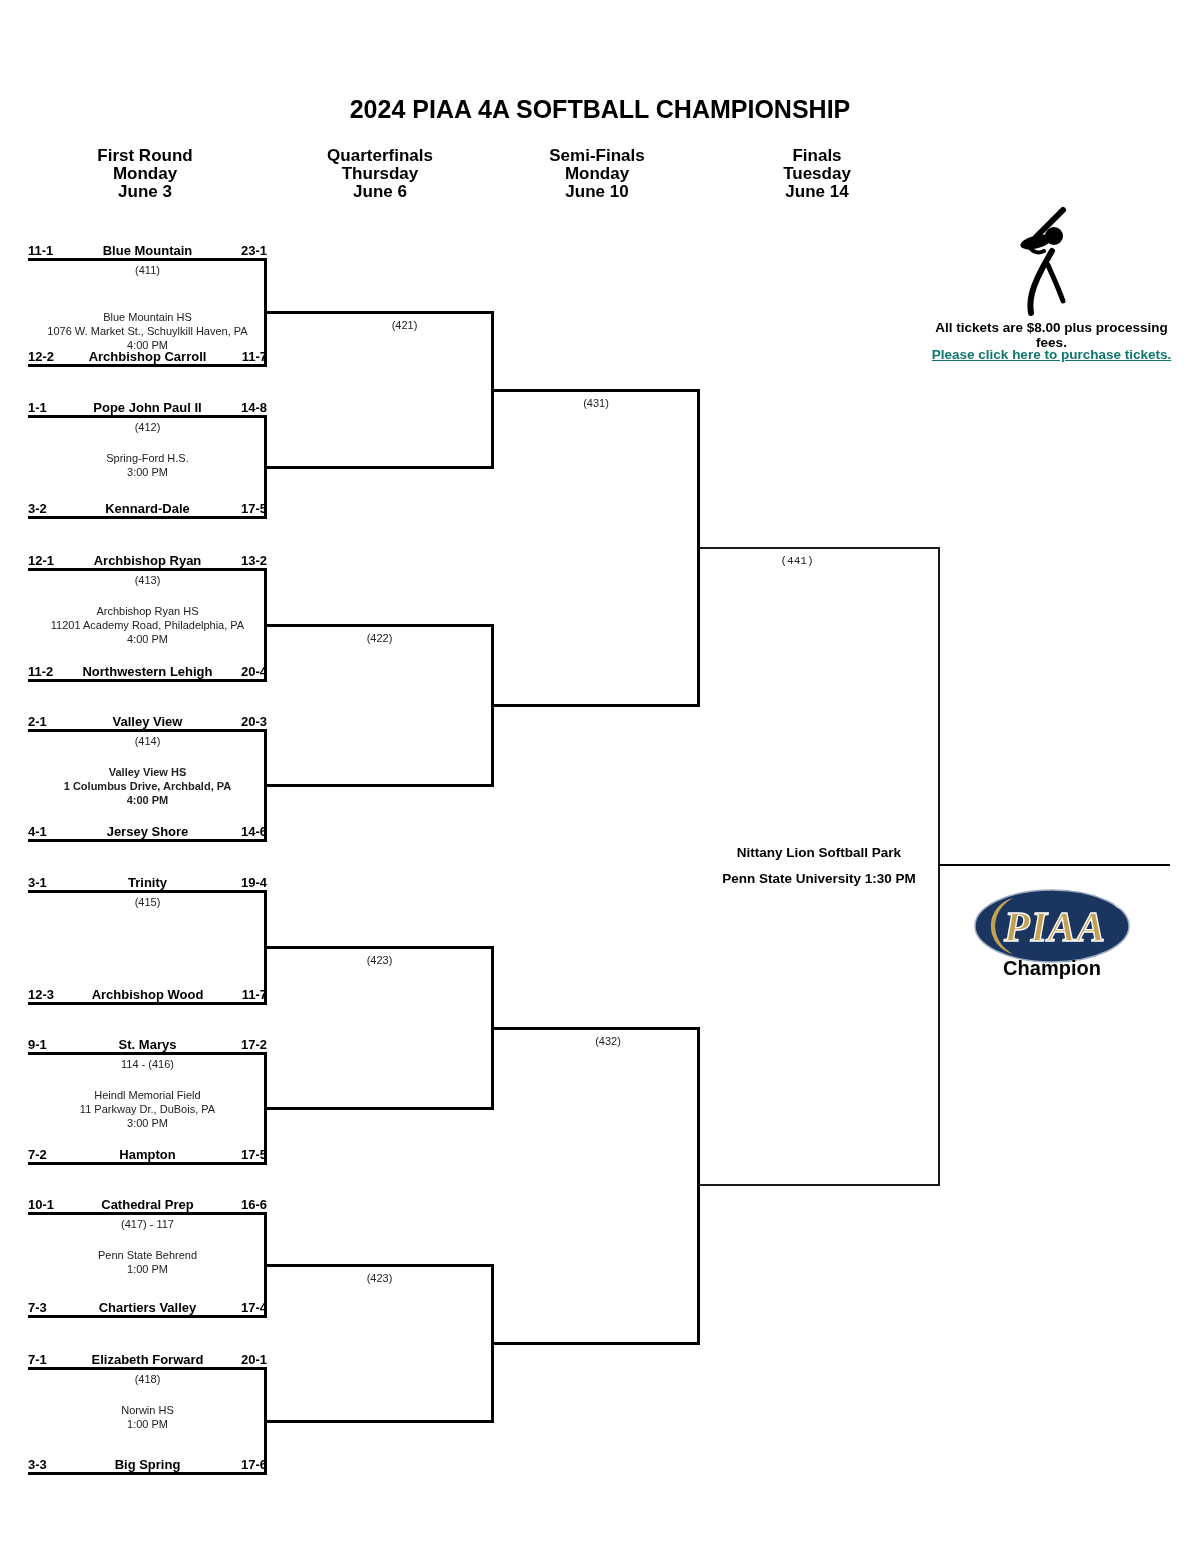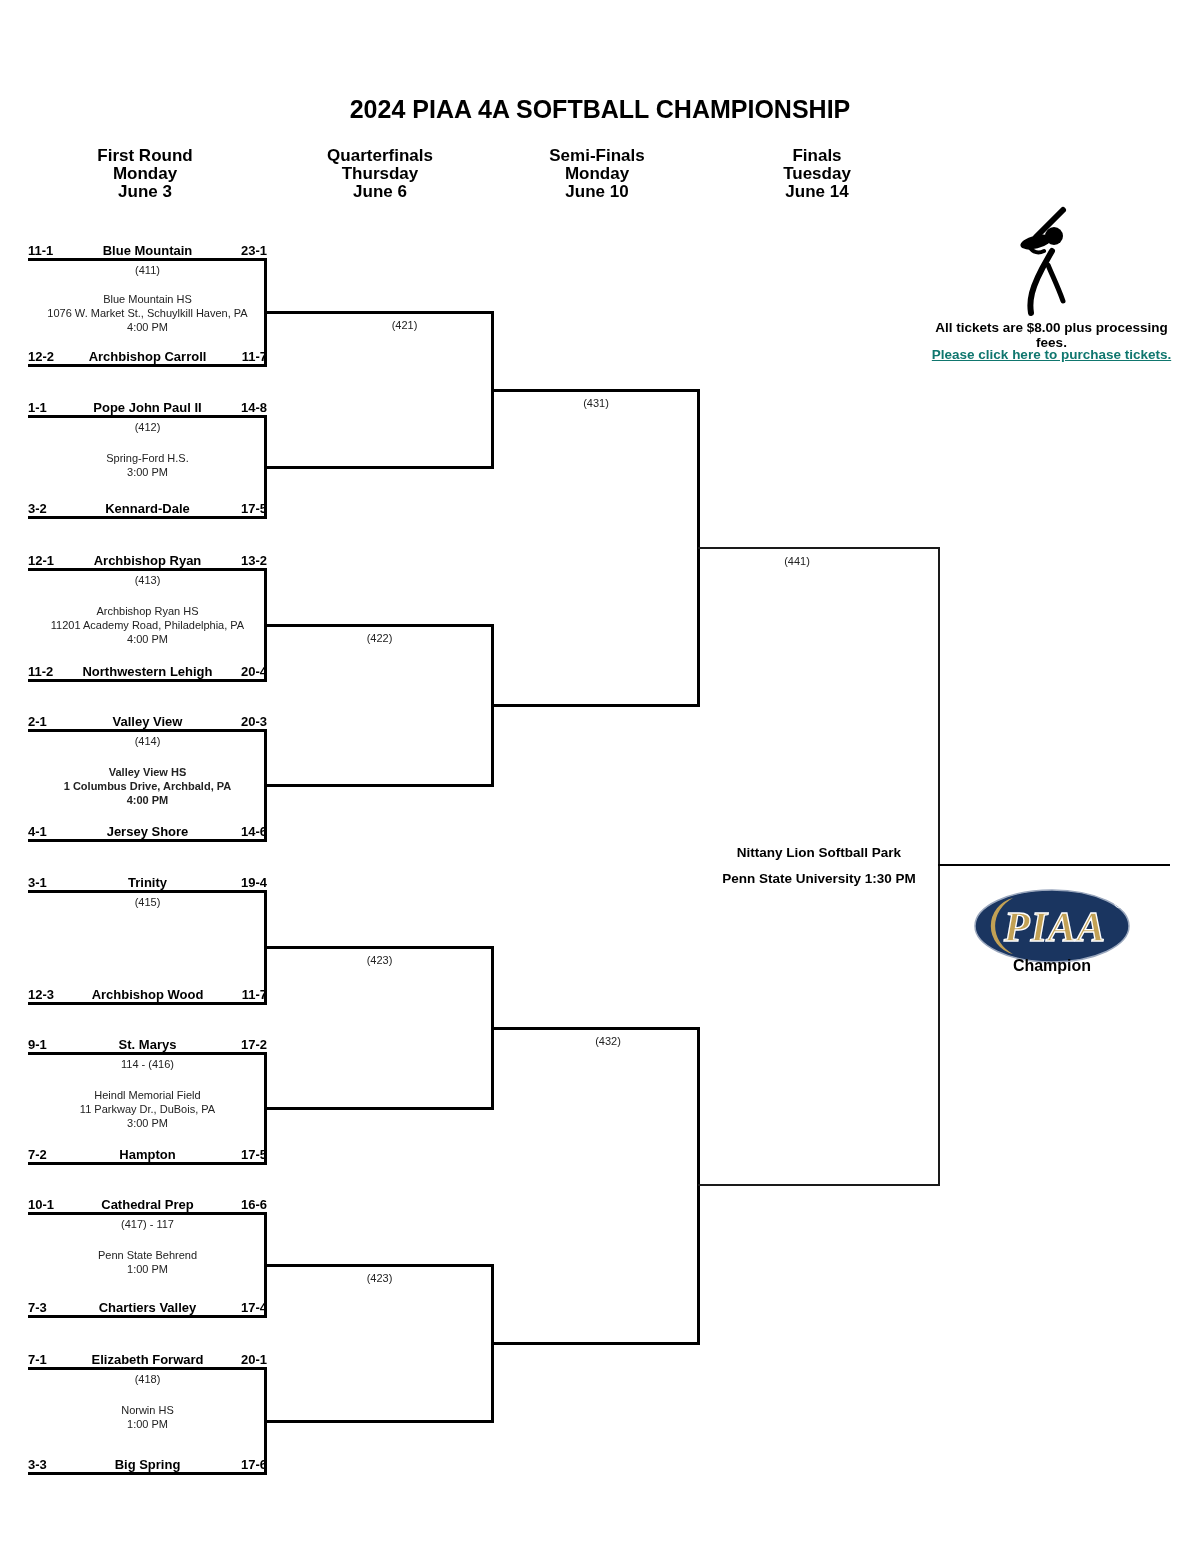--- a/index.html
+++ b/index.html
@@ -67,7 +67,7 @@
   </div>
   <div class="hline" style="left:28px;top:258px;width:239px;"></div>
   <div class="glabel" style="left:28px;top:264px;width:239px;">(411)</div>
-  <div class="venue" style="left:8px;top:292px;width:279px;">
+  <div class="venue" style="left:8px;top:310px;width:279px;">
     <div>Blue Mountain HS</div>
     <div>1076 W. Market St., Schuylkill Haven, PA</div>
     <div>4:00 PM</div>

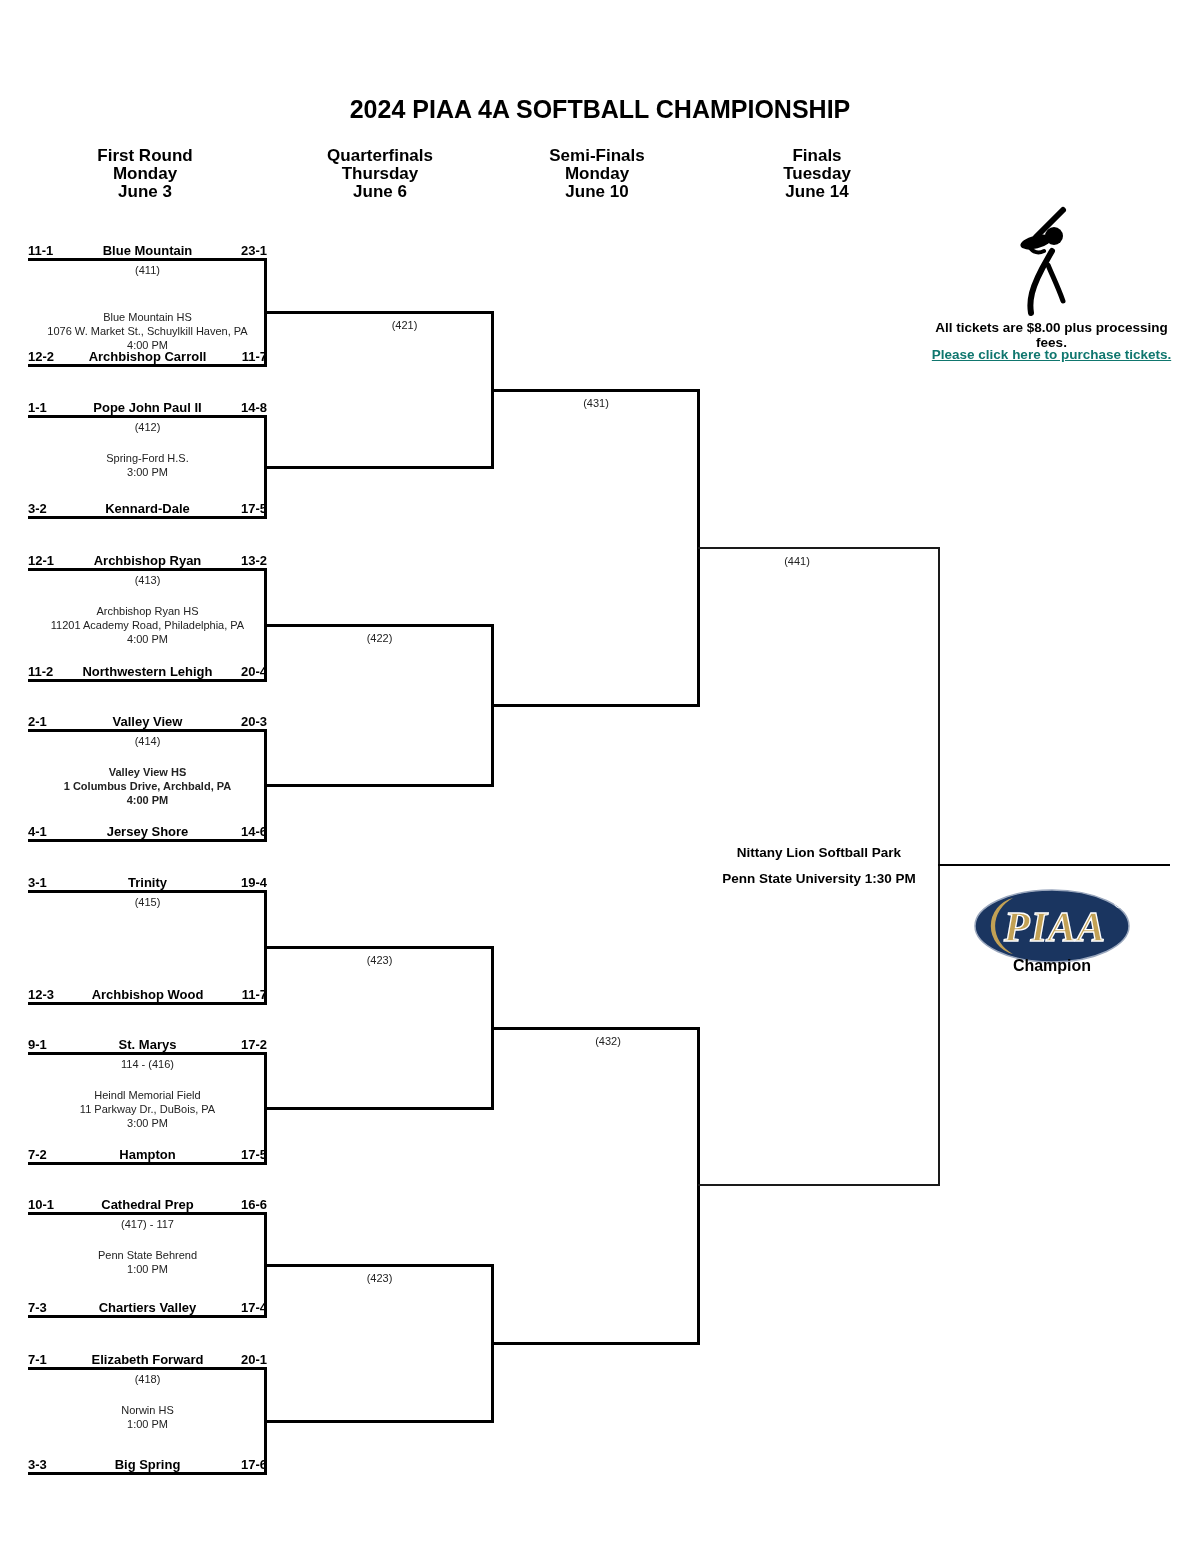--- a/index.html
+++ b/index.html
@@ -245,7 +245,7 @@
   <div class="hline thin" style="left:698px;top:547px;width:242px;"></div>
   <div class="hline thin" style="left:698px;top:1184px;width:242px;"></div>
   <div class="vline thin" style="left:938px;top:547px;height:639px;"></div>
-  <div class="glabel" style="left:698px;top:555px;width:198px;">(441)</div>
+  <div class="glabel" style="left:698px;top:555px;width:198px;font-family:Liberation Mono, monospace;">(441)</div>
   <div class="final-venue" style="top:845px;">Nittany Lion Softball Park</div>
   <div class="final-venue" style="top:871px;">Penn State University 1:30 PM</div>
 

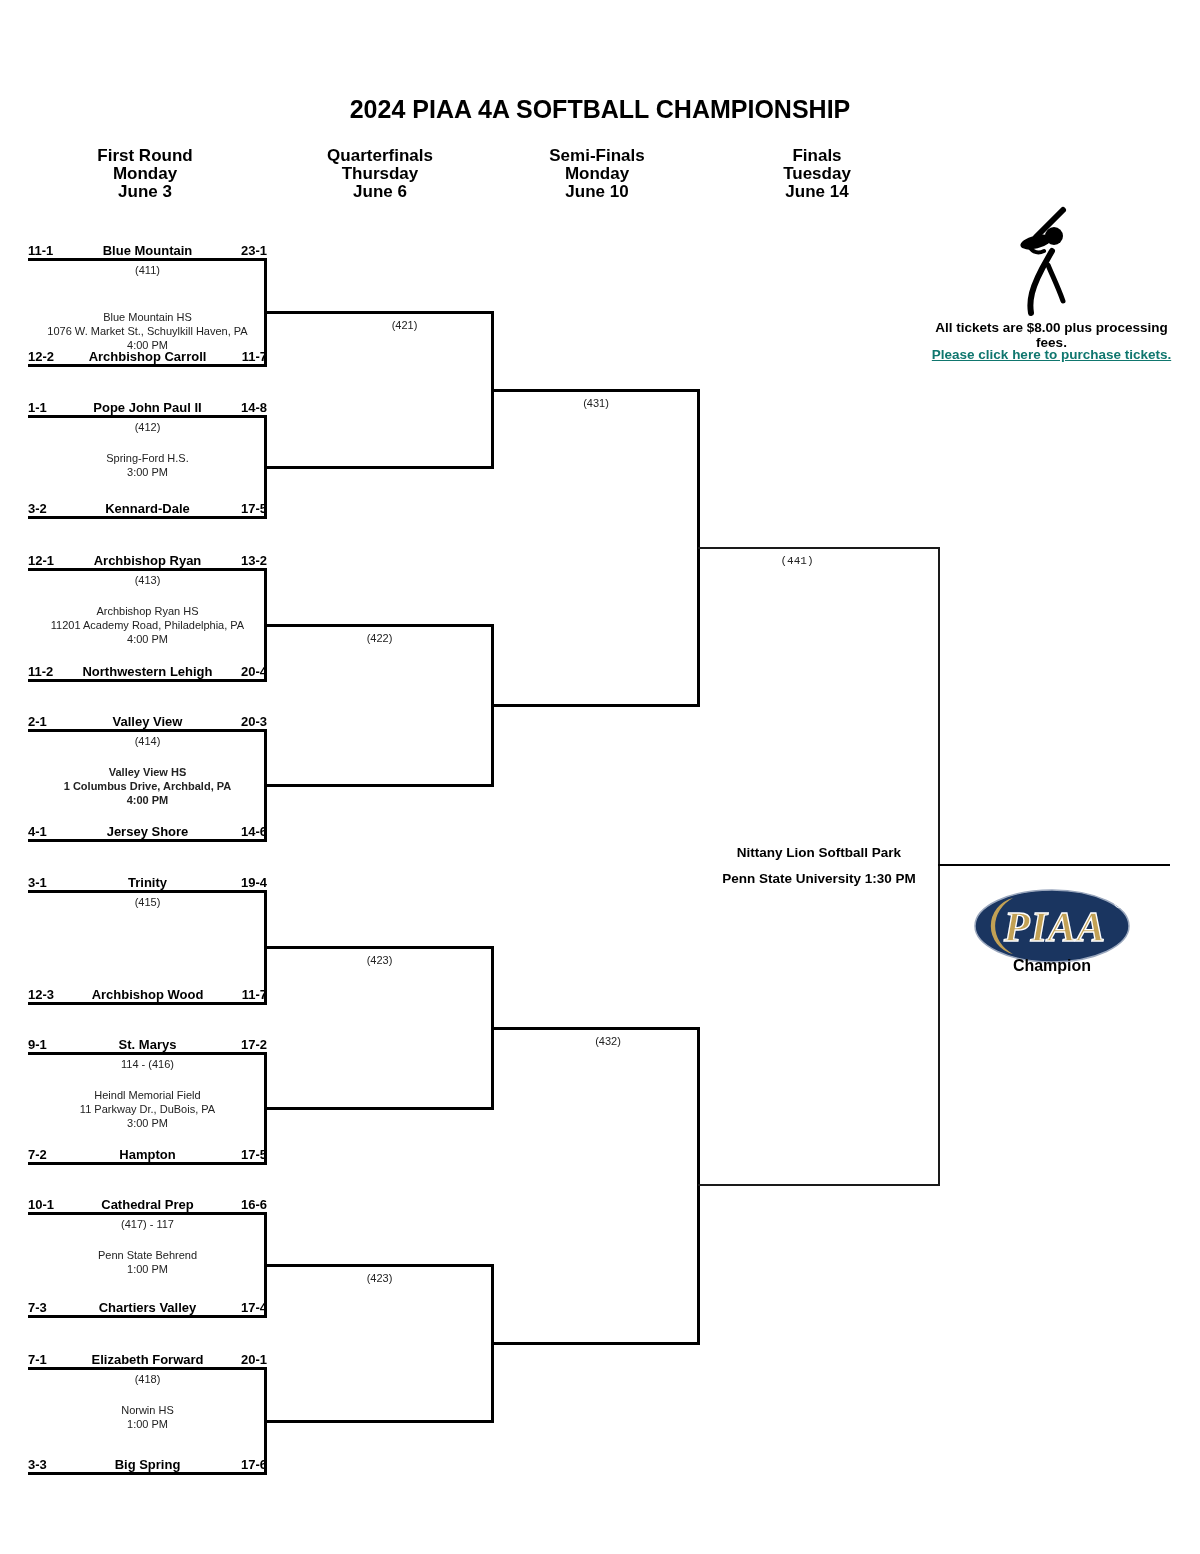--- a/index.html
+++ b/index.html
@@ -29,7 +29,7 @@
   .final-venue{position:absolute;left:698px;width:242px;text-align:center;
                font-size:13.5px;font-weight:bold;}
   .champion-label{position:absolute;left:952px;top:957px;width:200px;text-align:center;
-                  font-size:16px;font-weight:bold;}
+                  font-size:20px;font-weight:bold;}
   svg{position:absolute;}
 </style>
 </head>

